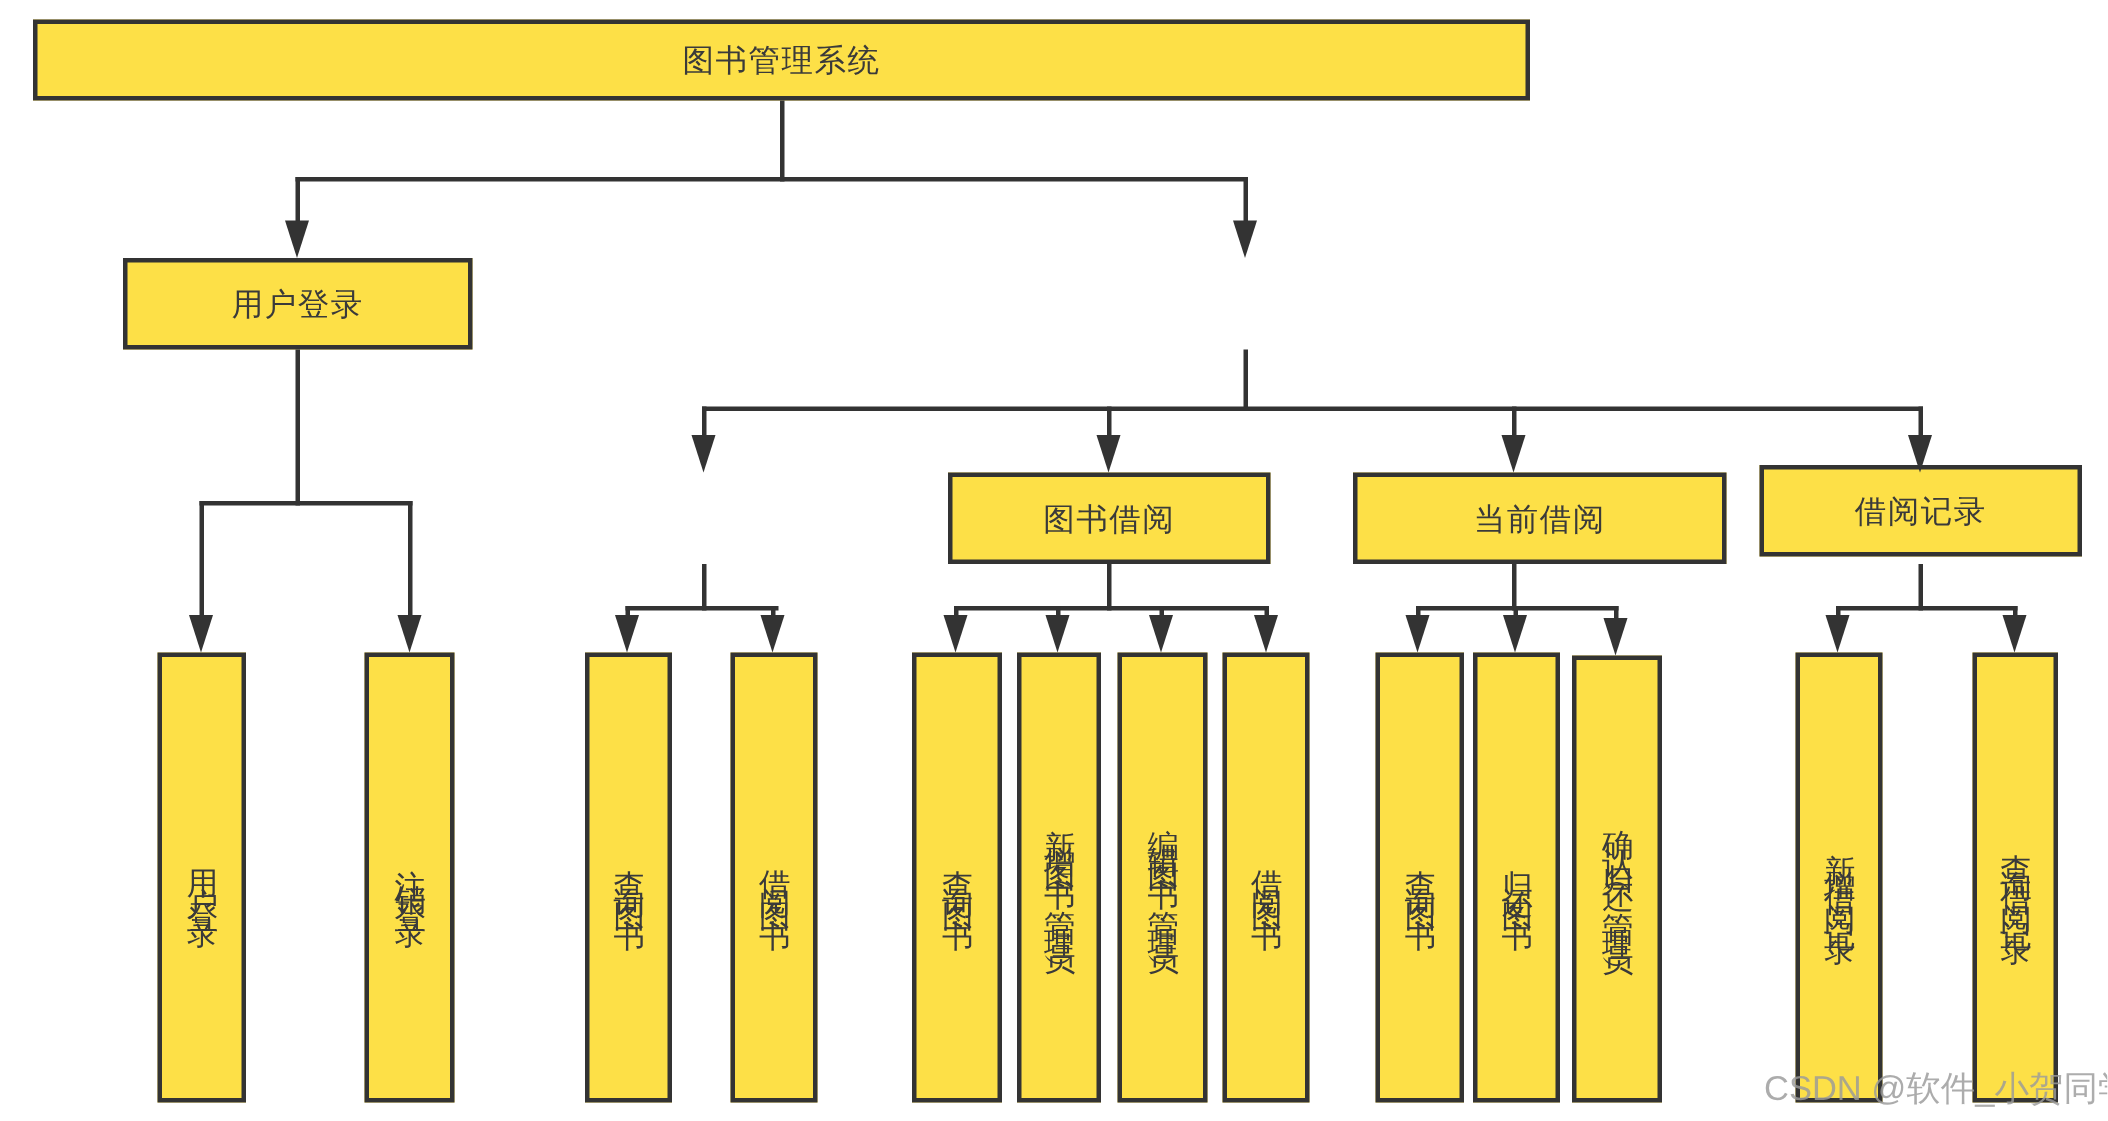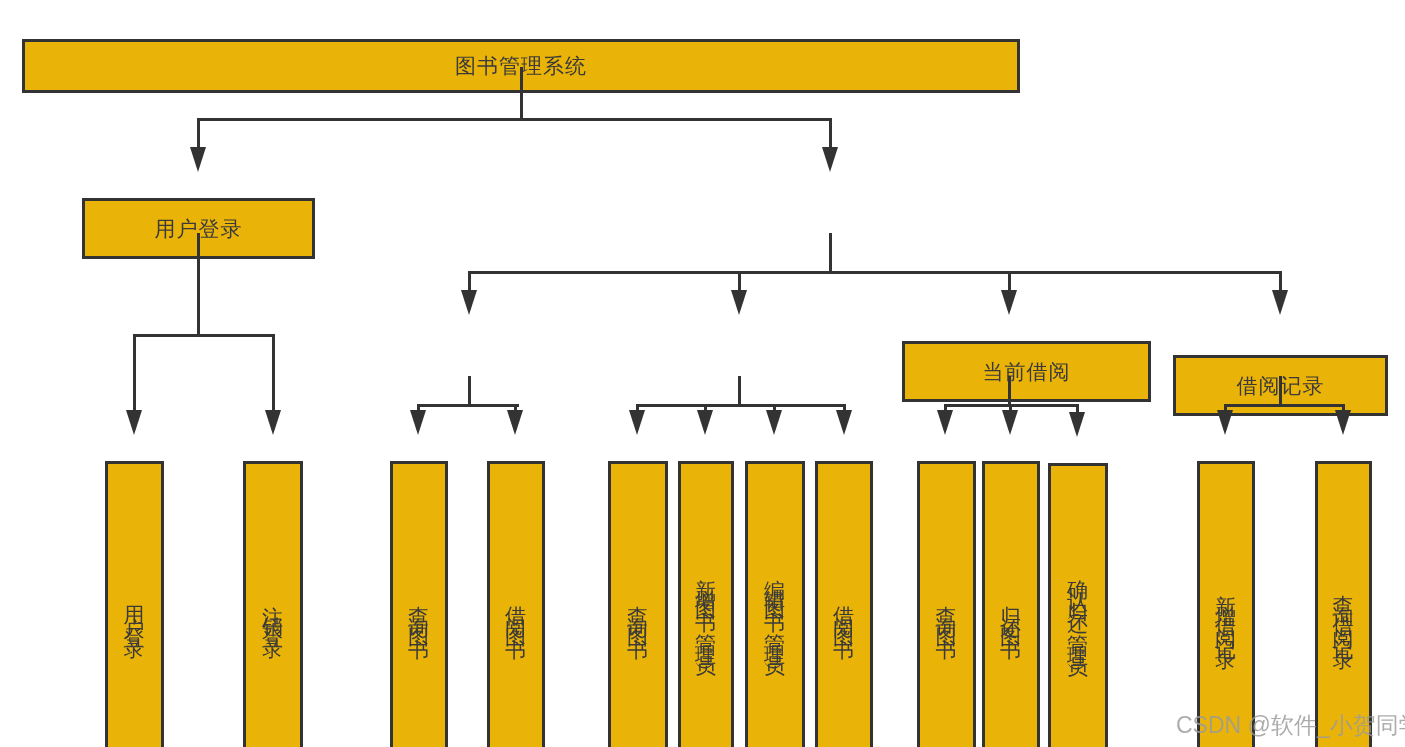--- a/index.html
+++ b/index.html
@@ -21,7 +21,7 @@
   .box {
     position: absolute;
     border: 3px solid var(--line);
-    background: #eab308;
+    background: #fde047;
     display: flex;
     align-items: center;
     justify-content: center;
@@ -29,7 +29,6 @@
     font-size: 21px;
     letter-spacing: 1px;
     text-align: center;
-    margin-top: 26px;
   }
   .leaf .label {
     writing-mode: vertical-lr;

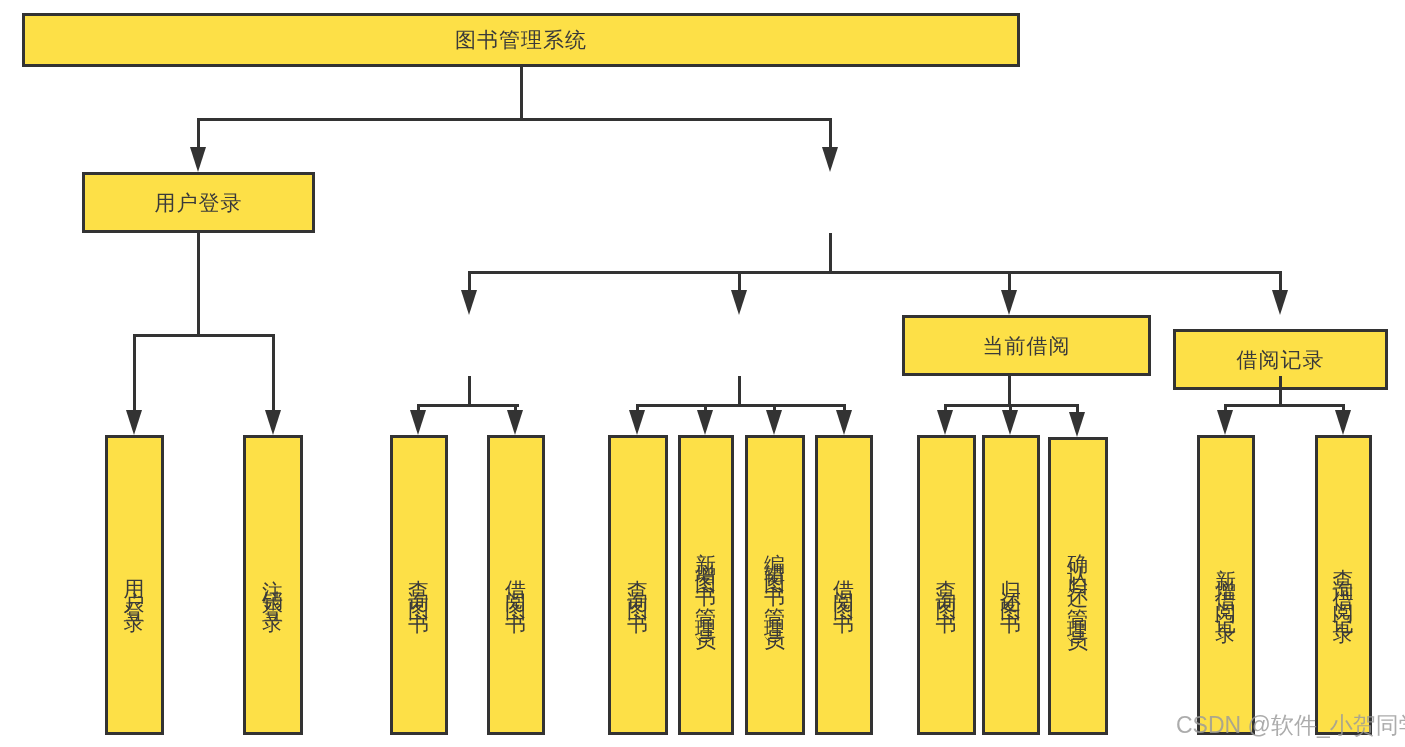--- a/index.html
+++ b/index.html
@@ -73,6 +73,9 @@
 
 
 
+  <div class="box" style="left:632px; top:315px; width:215px; height:61px;">
+    <span>图书借阅</span>
+  </div>
 
   <div class="box" style="left:902px; top:315px; width:249px; height:61px;">
     <span>当前借阅</span>

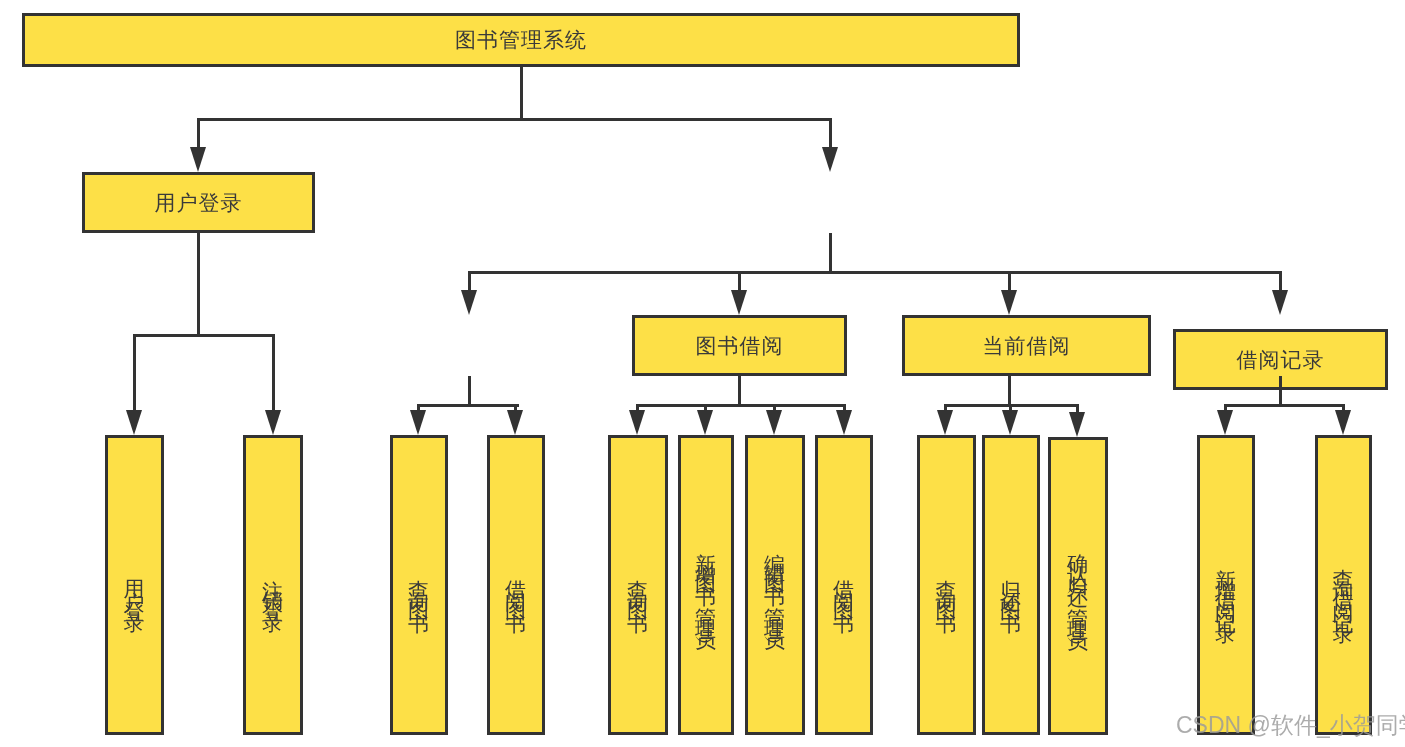--- a/index.html
+++ b/index.html
@@ -81,7 +81,7 @@
     <span>当前借阅</span>
   </div>
 
-  <div class="box" style="left:1173px; top:329px; width:215px; height:61px;">
+  <div class="box" style="left:1173px; top:310px; width:215px; height:61px;">
     <span>借阅记录</span>
   </div>
 

